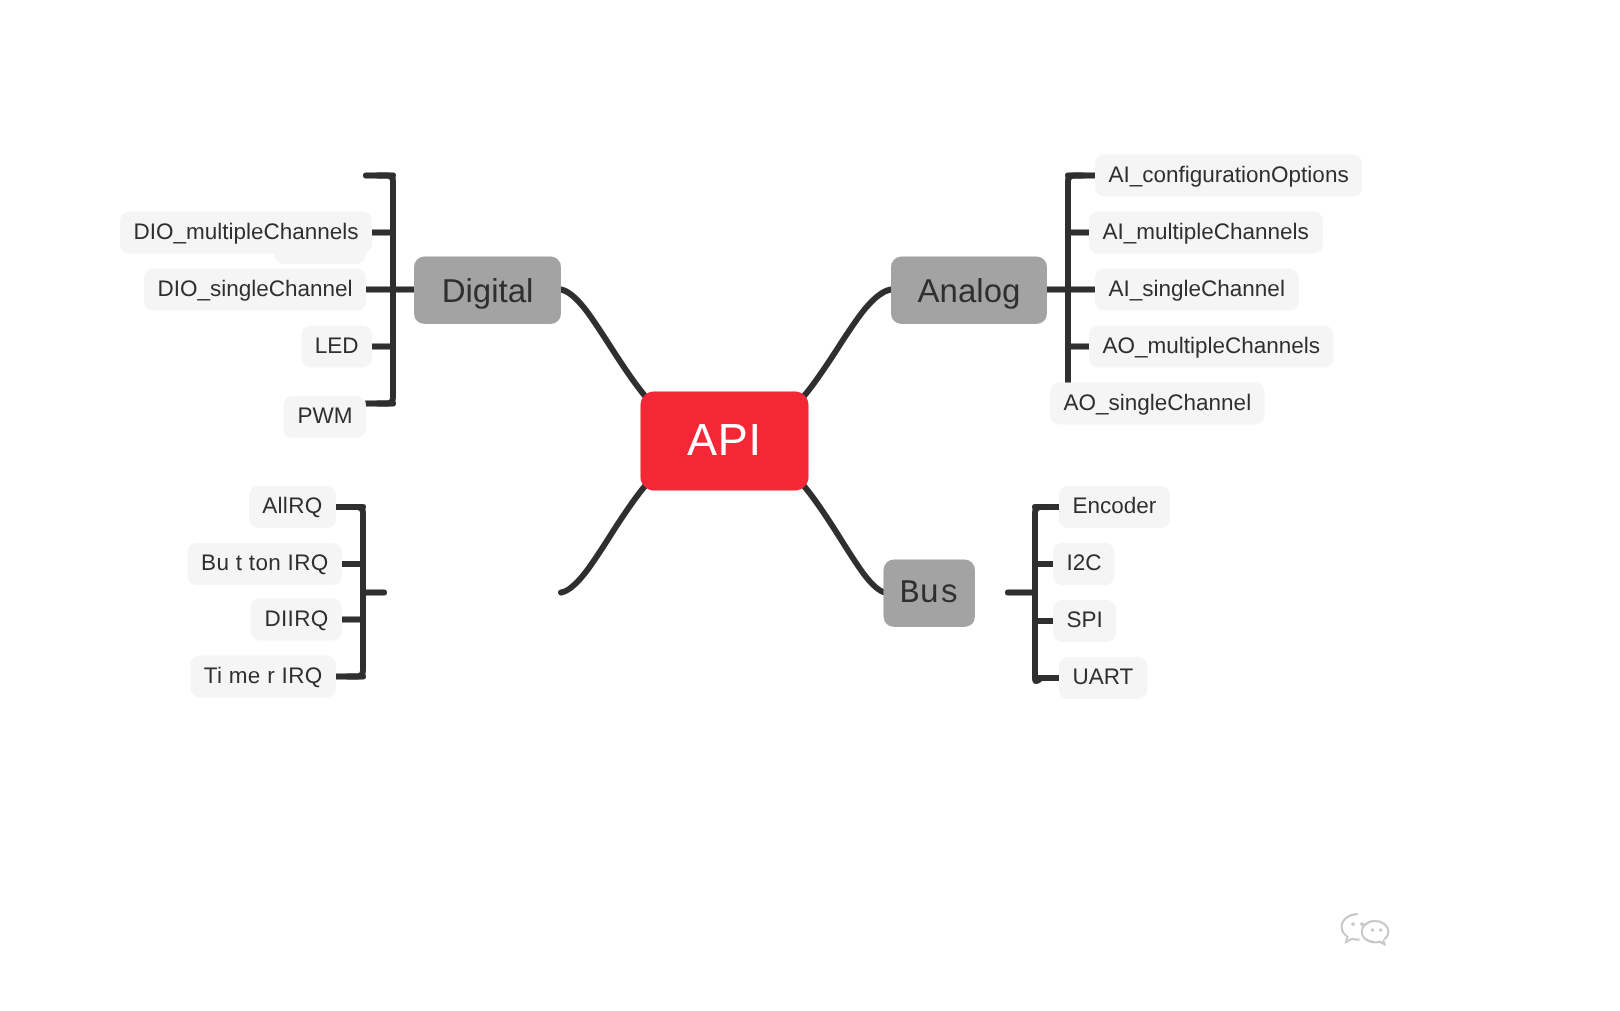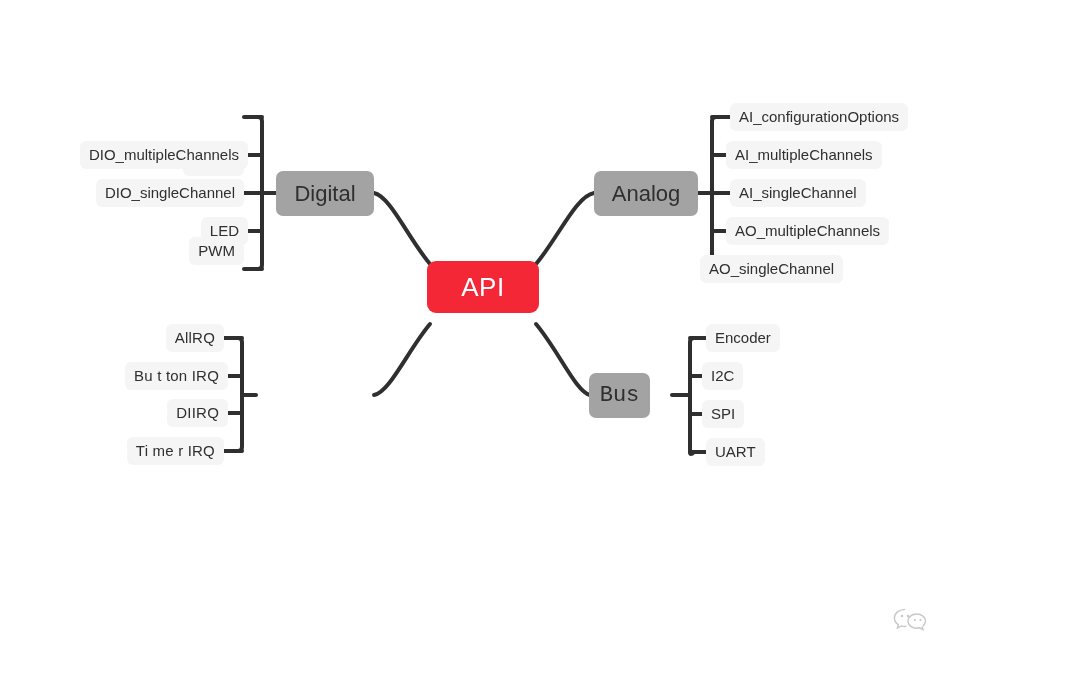--- a/index.html
+++ b/index.html
@@ -184,7 +184,7 @@
   <div class="leaf right-align" style="right:832px; top:141px;">DIO_multipleChannels</div>
   <div class="leaf right-align" style="right:836px; top:179px;">DIO_singleChannel</div>
   <div class="leaf right-align" style="right:832px; top:217px;">LED</div>
-  <div class="leaf right-align" style="right:836px; top:237px;">PWM</div>
+  <div class="leaf right-align" style="right:836px; top:264px;">PWM</div>
 
   <div class="leaf left-align" style="left:730px; top:103px;">AI_configurationOptions</div>
   <div class="leaf left-align" style="left:726px; top:141px;">AI_multipleChannels</div>

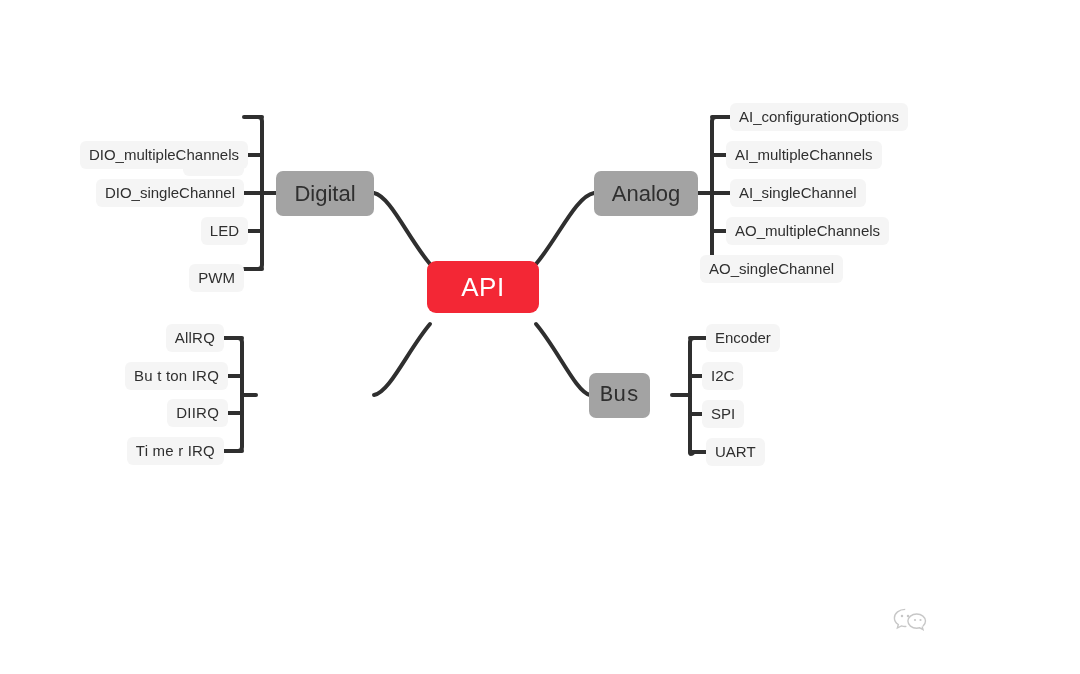--- a/index.html
+++ b/index.html
@@ -54,12 +54,12 @@
     background: #f32735;
     color: #ffffff;
     border-radius: 9px;
-    font-size: 26px;
+    font-size: 30px;
     letter-spacing: 0.5px;
     left: 427px;
     top: 261px;
     width: 112px;
-    height: 52px;
+    height: 66px;
   }
 
   .branch-node {

